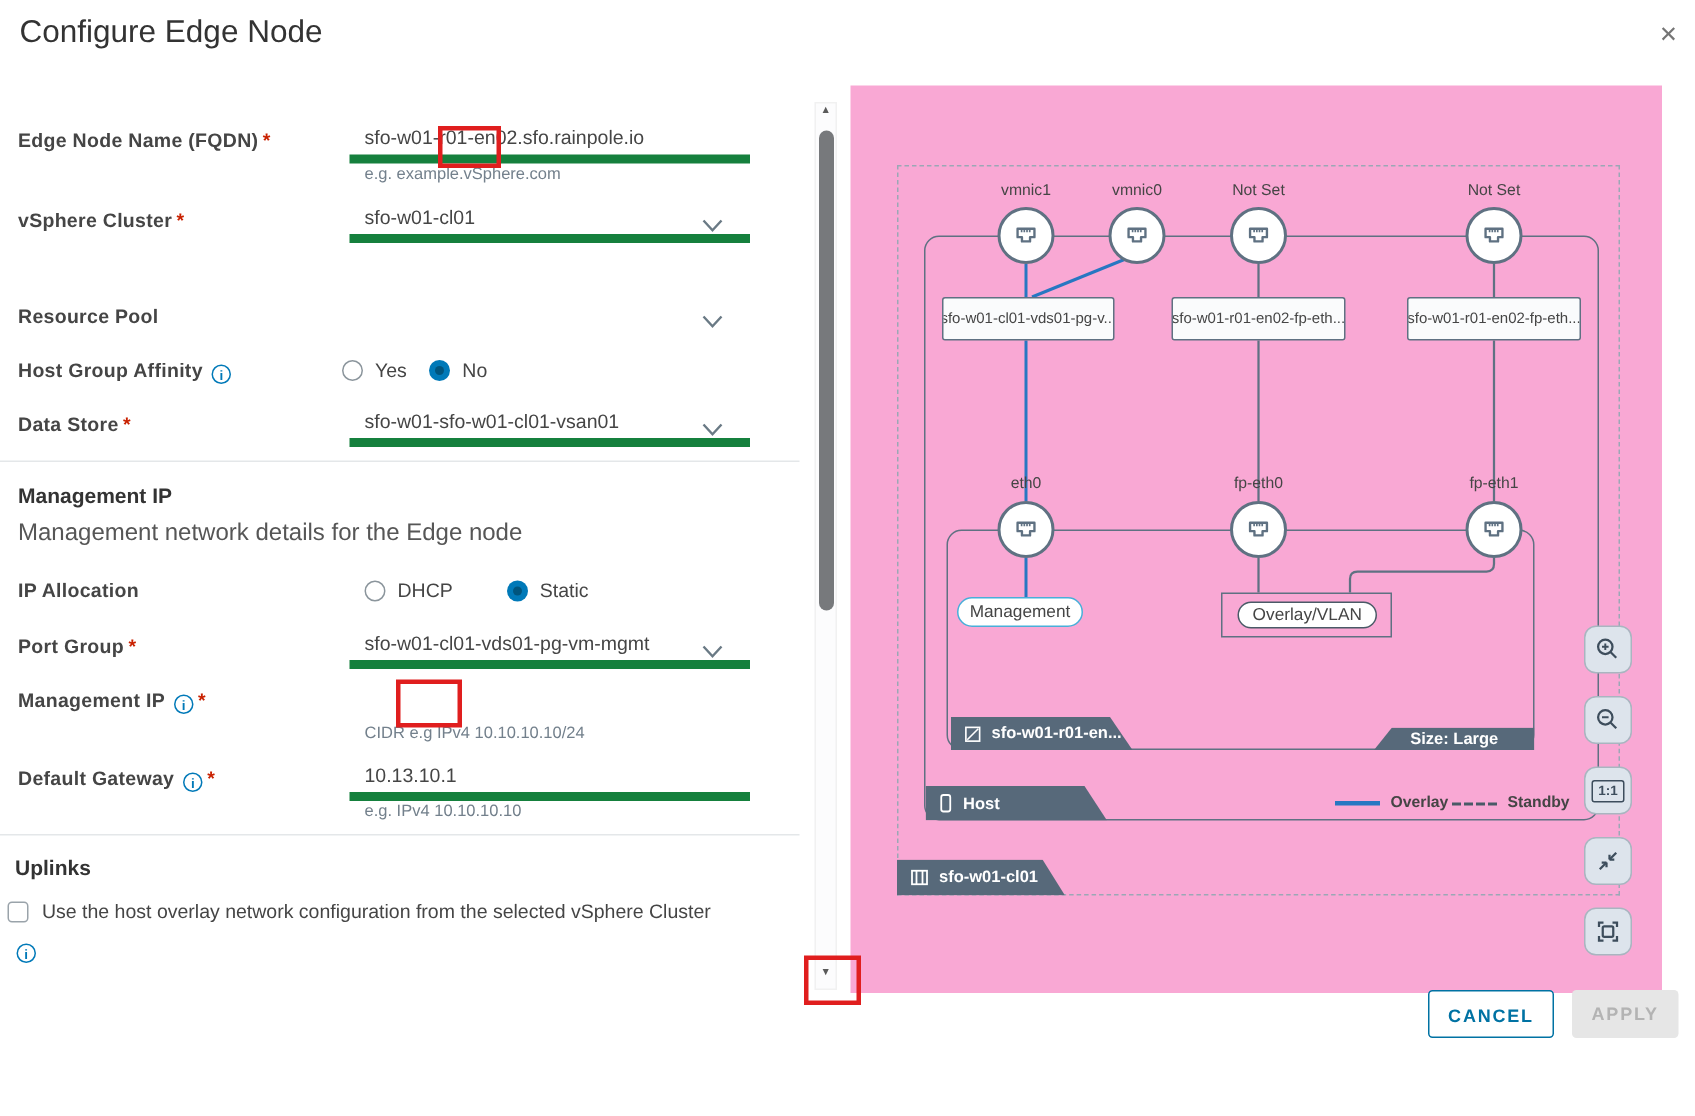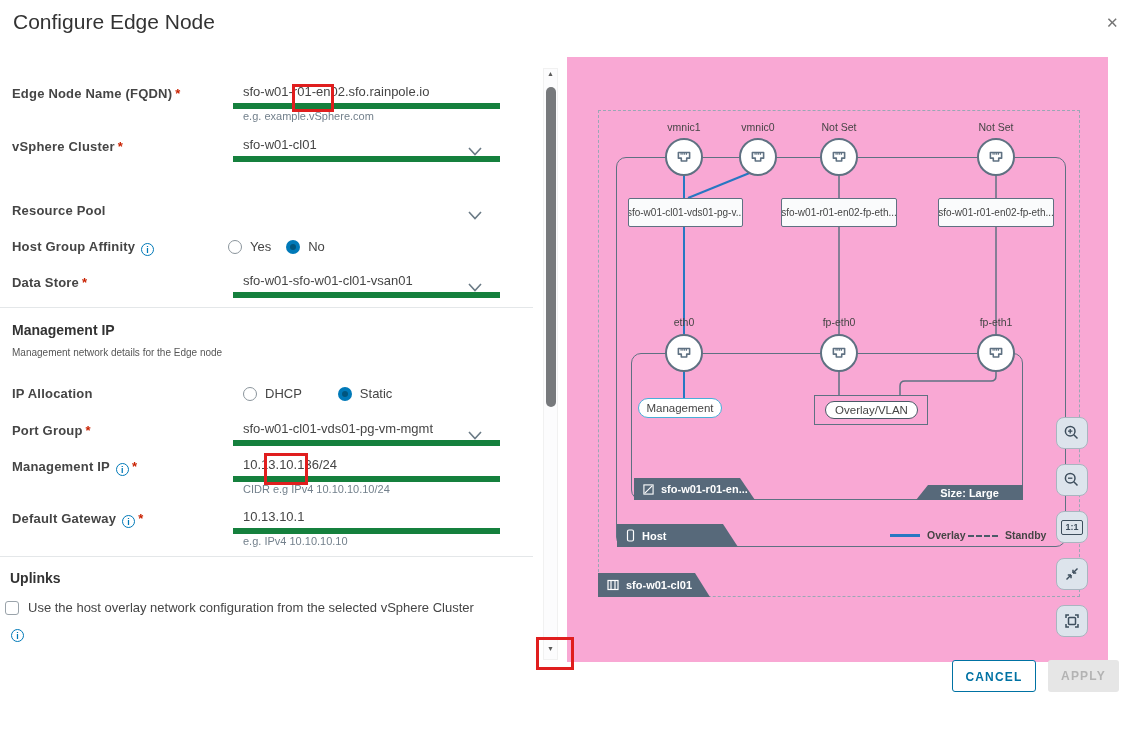--- a/index.html
+++ b/index.html
@@ -22,7 +22,7 @@
   .chev{position:absolute;left:468px;width:16px;height:10px;}
   .divider{position:absolute;left:0;width:533px;border-top:1px solid #e4e7e9;}
   .sect{position:absolute;left:12px;font-size:14px;font-weight:600;color:#333;}
-  .sub{position:absolute;left:12px;font-size:10px;color:#565656;}
+  .sub{position:absolute;left:12px;font-size:16px;color:#565656;}
   .radio-row{position:absolute;display:flex;align-items:center;font-size:13px;color:#454545;}
   .radio{display:inline-block;width:14px;height:14px;border-radius:50%;border:1px solid #8b959c;background:#fff;box-sizing:border-box;}
   .radio.on{border:none;background:#0079b8;position:relative;}

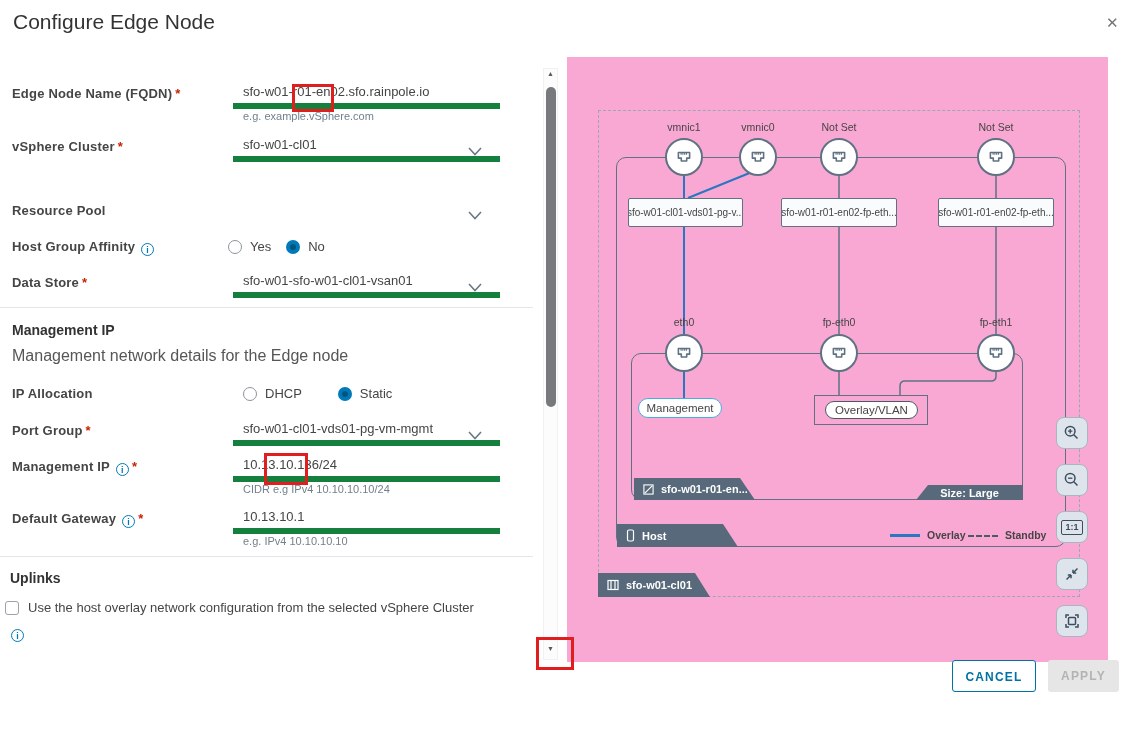--- a/index.html
+++ b/index.html
@@ -161,9 +161,6 @@
   <div class="lbl" style="top:459px">
     <span>Management IP</span><span class="info-i">i</span><span class="req">*</span>
   </div>
-  <div class="input" style="top:457px">
-    <span>10.13.10.136/24</span>
-  </div>
   <div class="help" style="top:483px">CIDR e.g IPv4 10.10.10.10/24</div>
 
   <div class="lbl" style="top:511px">

